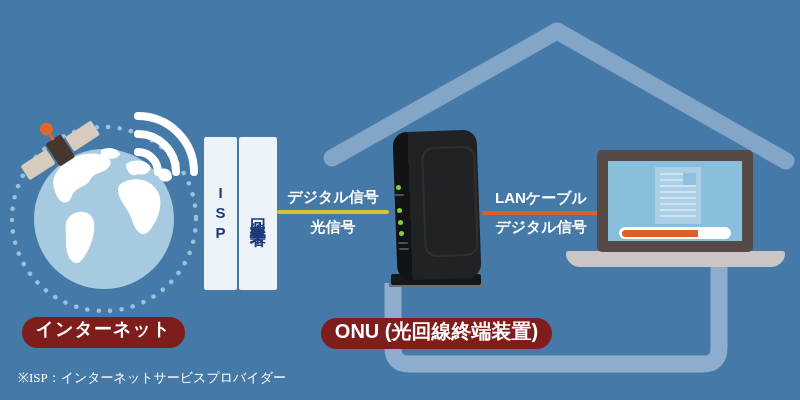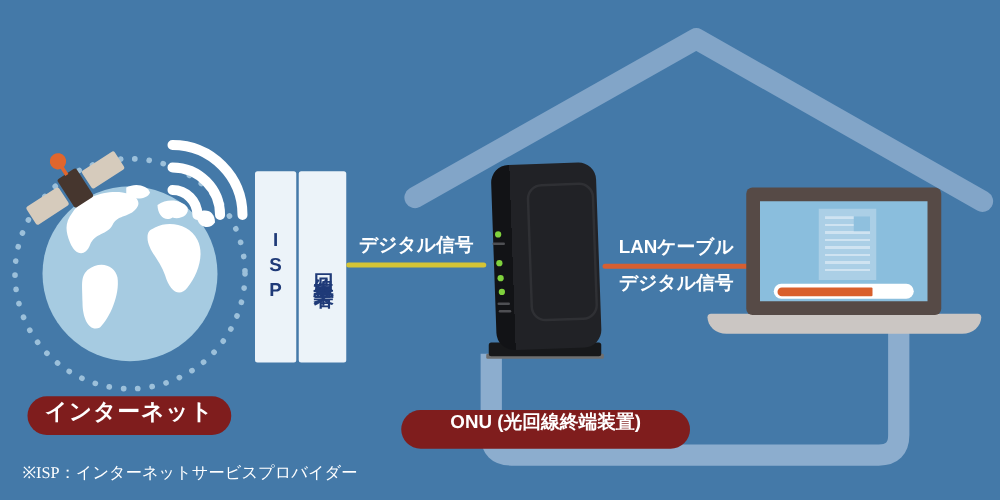--- a/index.html
+++ b/index.html
@@ -127,6 +127,7 @@
 
   <div class="conn-line fiber-line abs"></div>
   <div class="line-label lbl-fiber-top">デジタル信号</div>
+  <div class="line-label lbl-fiber-bot">光信号</div>
 
   <div class="conn-line lan-line abs"></div>
   <div class="line-label lbl-lan-top">LANケーブル</div>

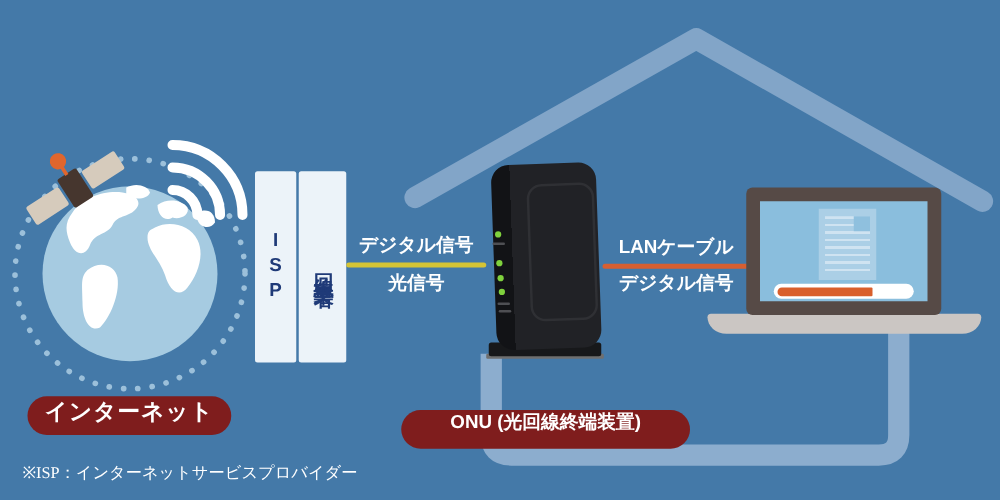--- a/index.html
+++ b/index.html
@@ -73,7 +73,7 @@
     white-space:nowrap;
   }
   .pill-internet{left:22px;top:317px;width:163px;font-size:18px;font-weight:bold;letter-spacing:1px;}
-  .pill-onu{left:321px;top:328px;width:231px;font-size:15px;font-weight:bold;}
+  .pill-onu{left:321px;top:318px;width:231px;font-size:20px;font-weight:bold;}
 
   .footnote{left:18px;top:368px;color:#ffffff;font-size:13px;white-space:nowrap;font-family:Liberation Serif, serif;}
 </style>

